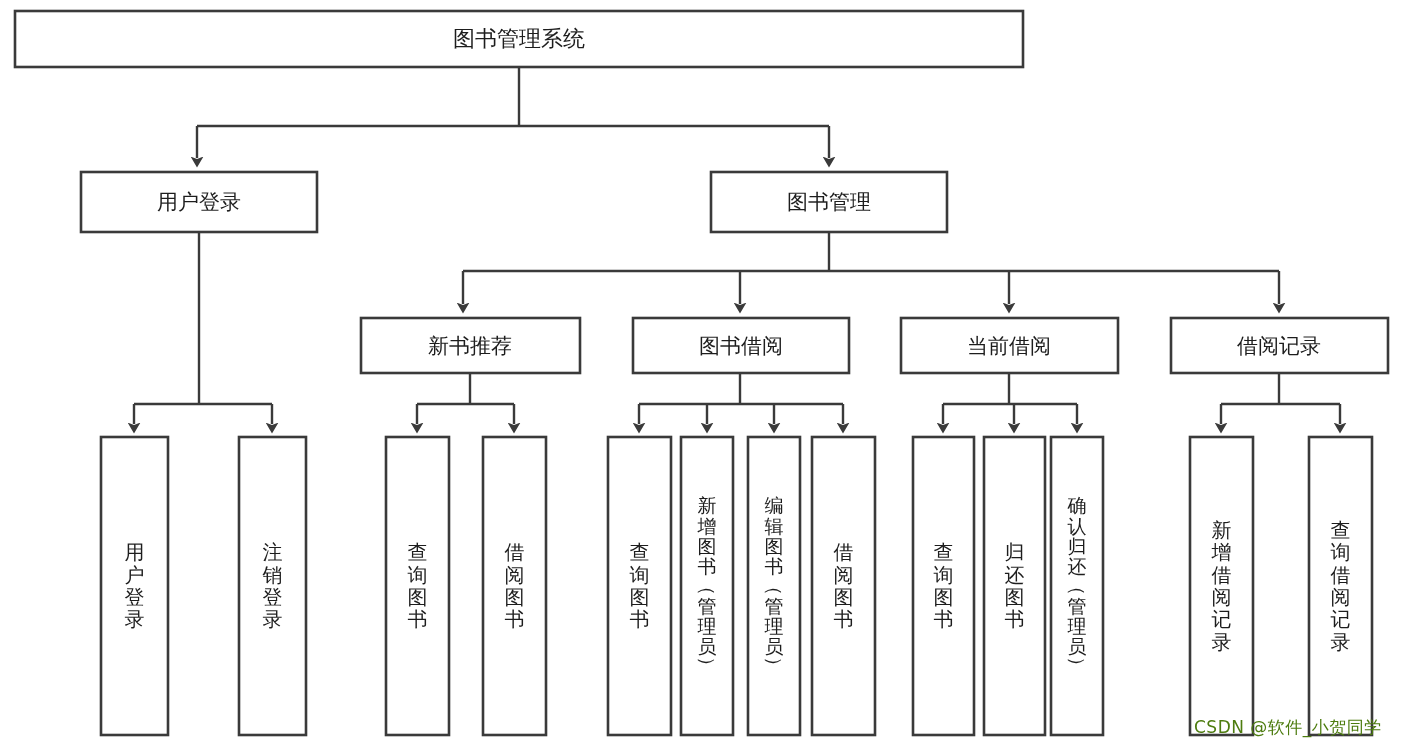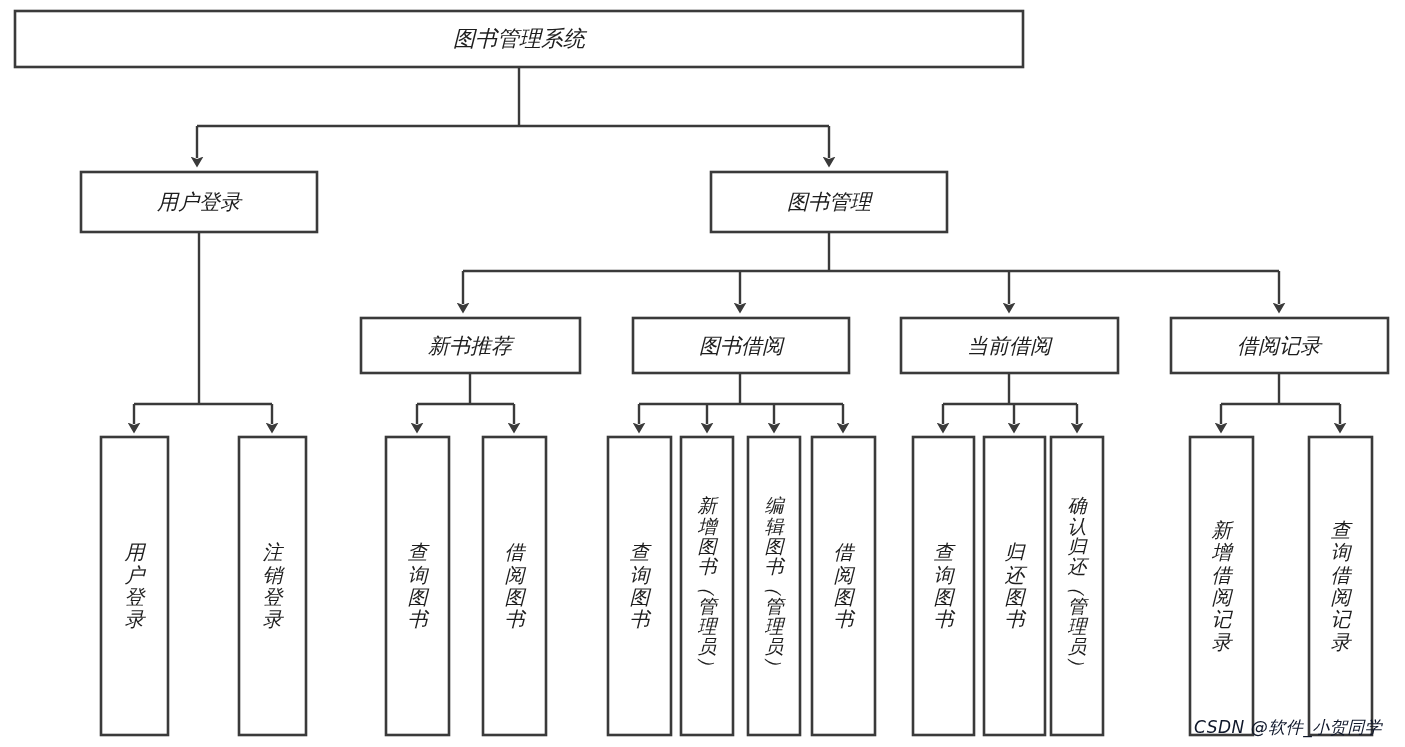--- a/index.html
+++ b/index.html
@@ -17,7 +17,6 @@
     height: 747px;
     background: #ffffff;
     overflow: hidden;
-    font-style: italic;
   }
   svg.diagram {
     position: absolute;

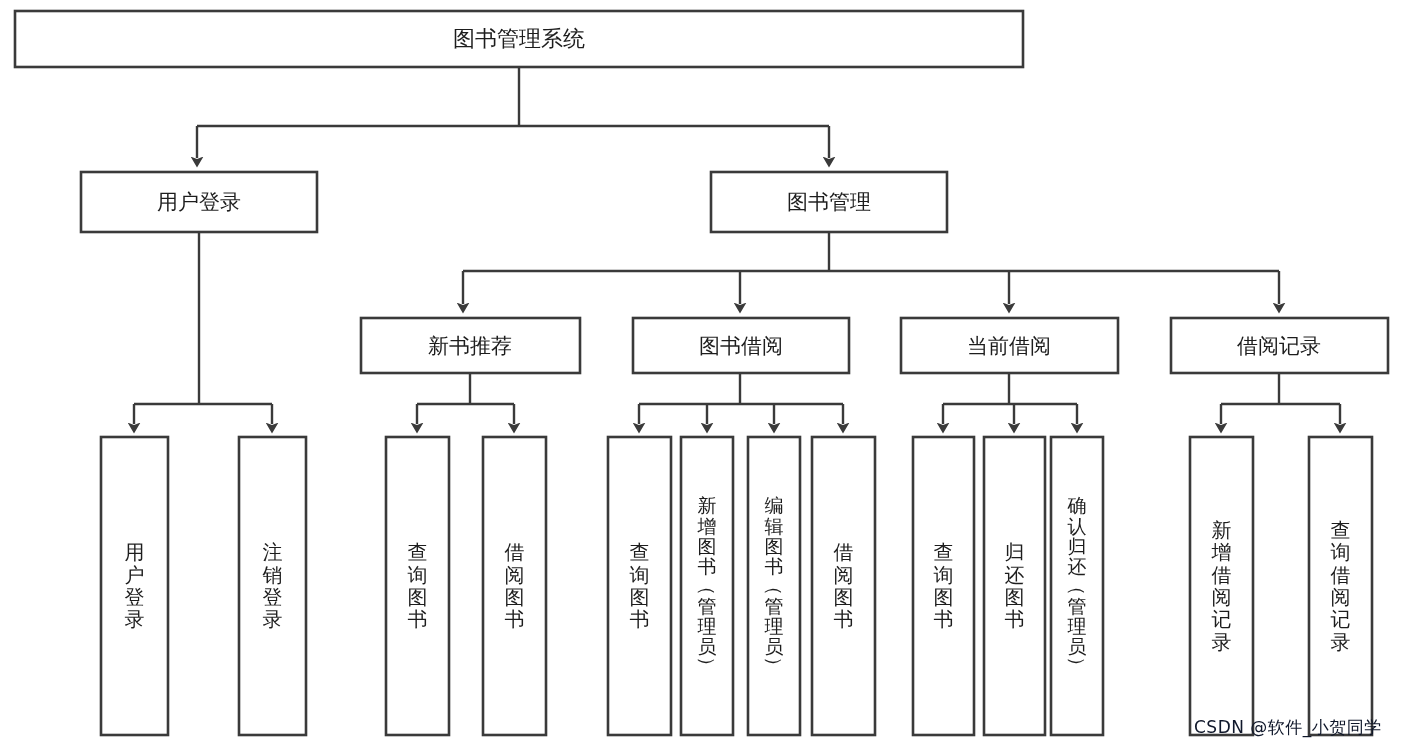--- a/index.html
+++ b/index.html
@@ -76,7 +76,7 @@
     position: absolute;
     font-family: "DejaVu Sans", "Liberation Sans", sans-serif;
     font-size: 17px;
-    color: #0f172a;
+    color: #4d7c0f;
     white-space: nowrap;
     letter-spacing: 0.5px;
   }

